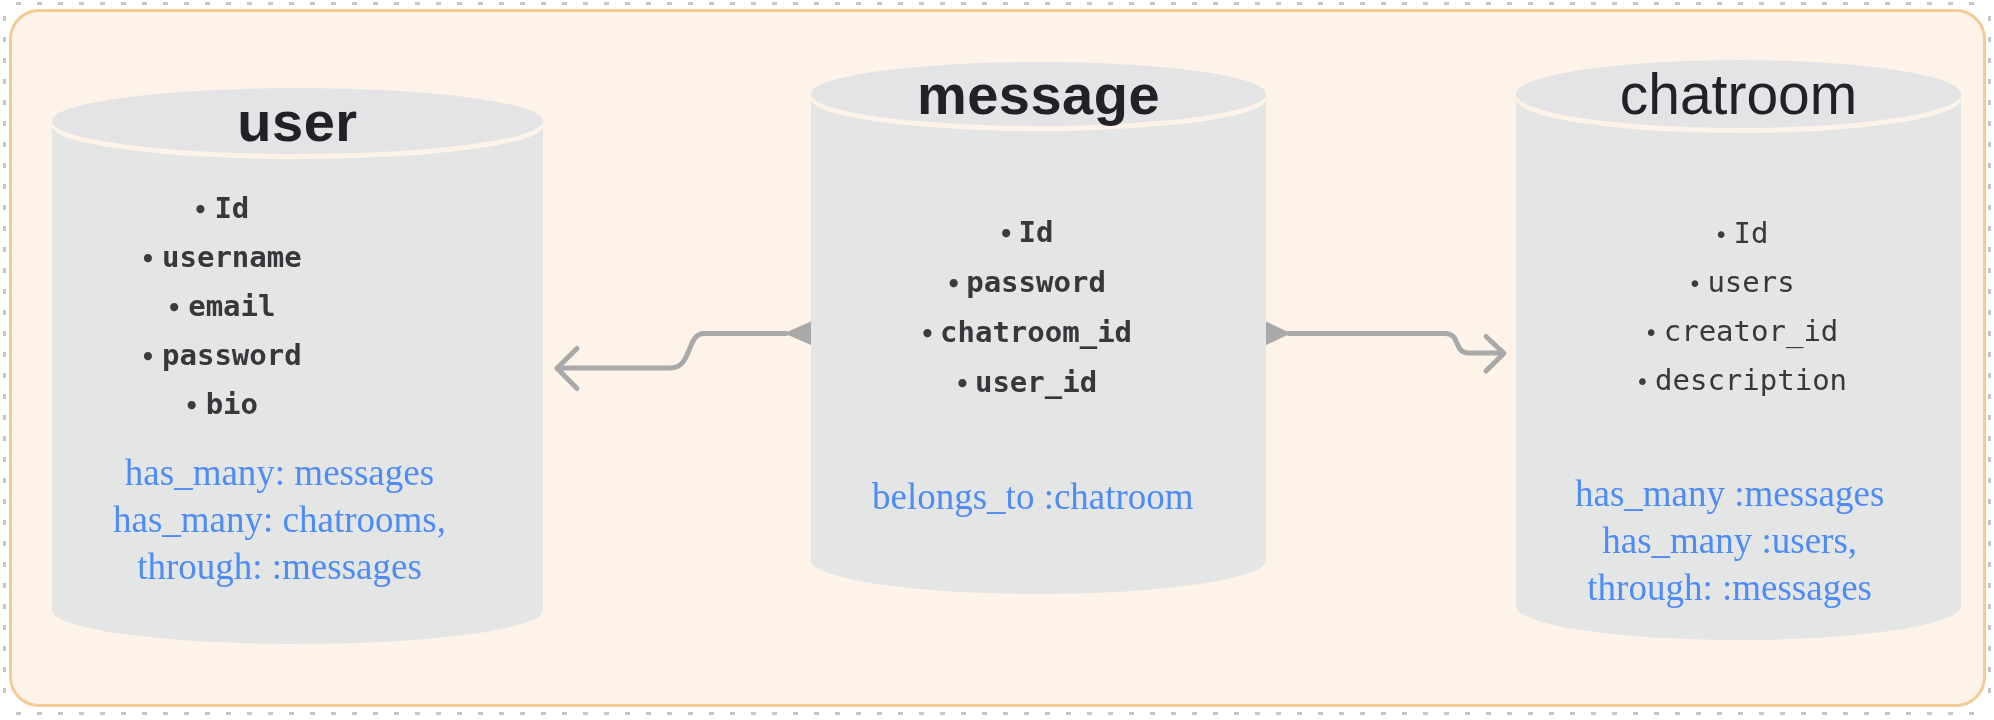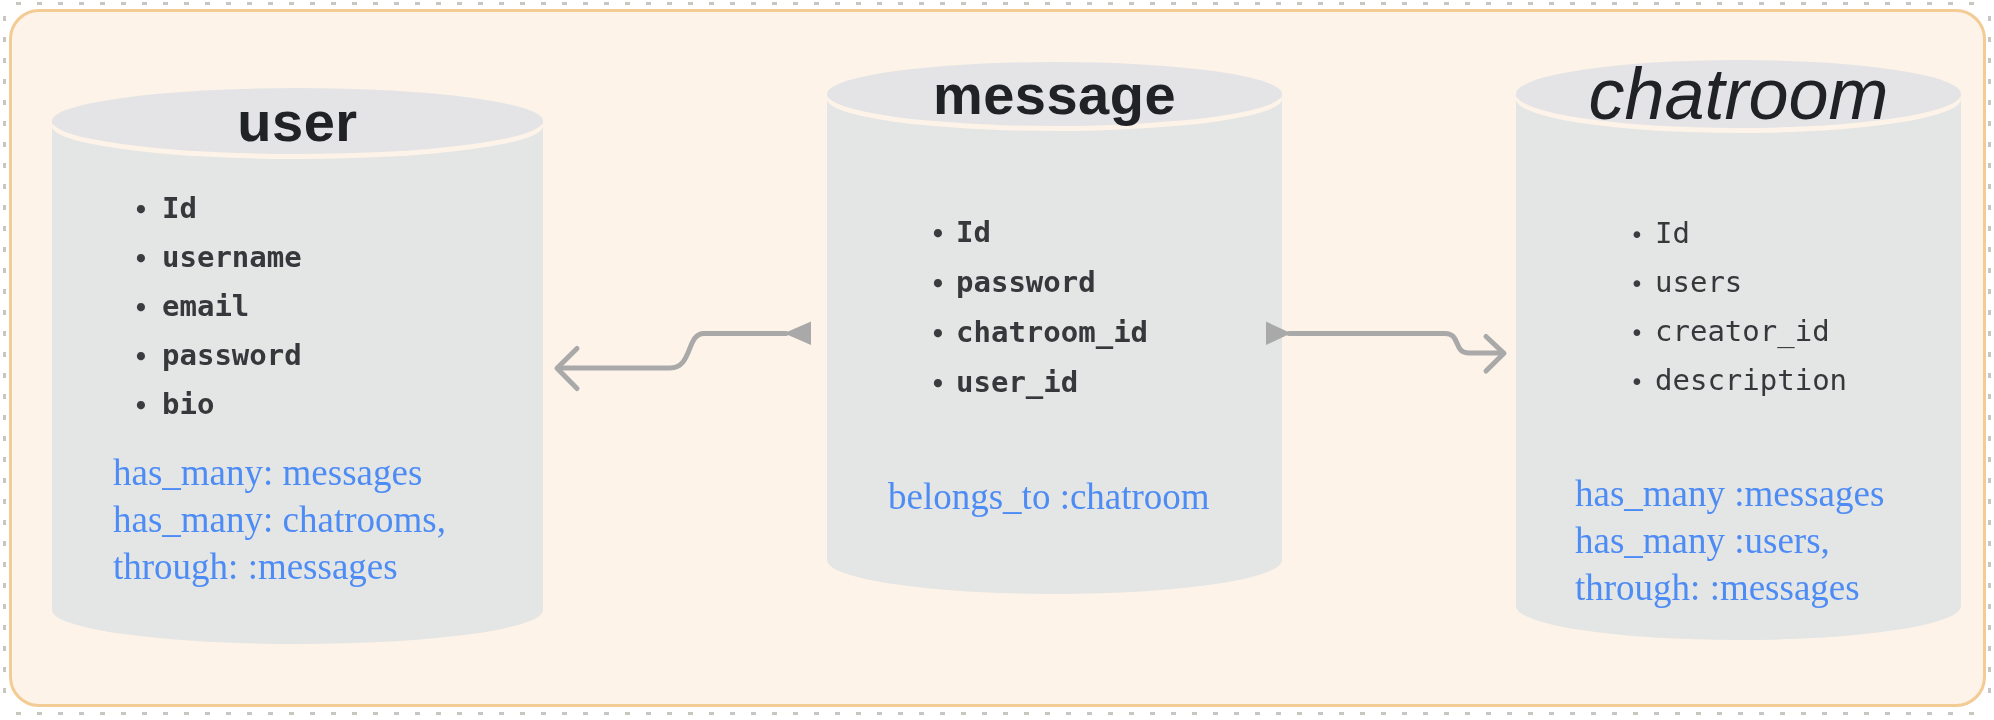--- a/index.html
+++ b/index.html
@@ -10,7 +10,7 @@
     position: relative;
     overflow: hidden;
   }
-  #canvas { position: absolute; inset: 0; width: 1994px; height: 720px; }
+  #canvas { position: absolute; inset: 0; width: 1994px; height: 720px; text-align: center; }
 
   
   .edge-dash-h {

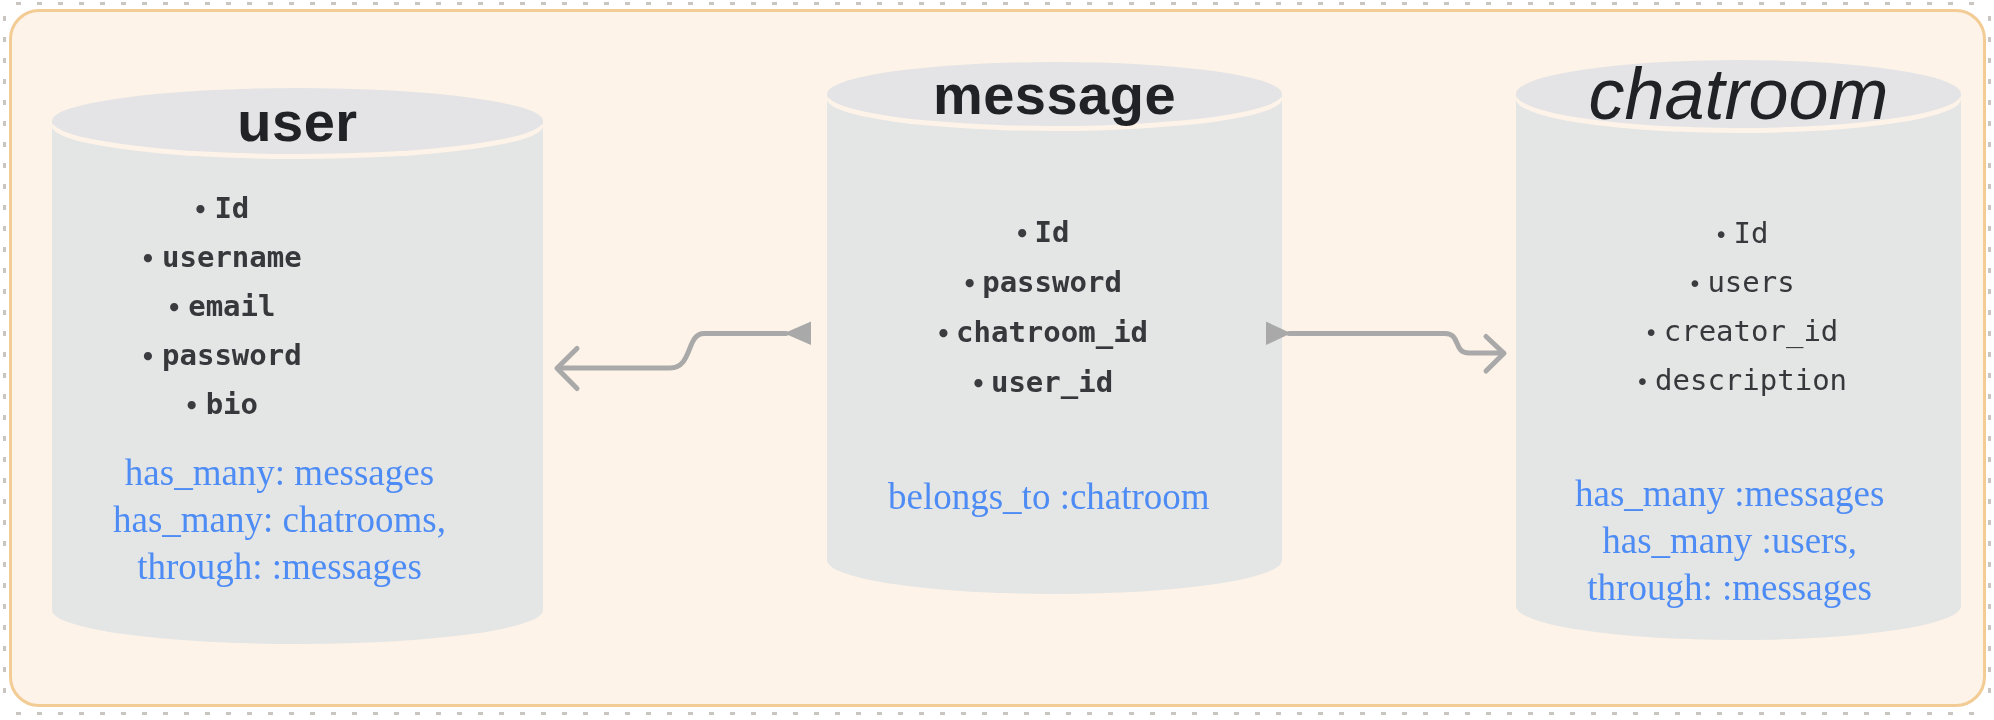--- a/index.html
+++ b/index.html
@@ -83,7 +83,7 @@
   .assoc--user { left: 61px; top: 361px; line-height: 47px; }
 
   
-  .cyl--message { left: 811px; top: 62px; width: 455px; height: 532px; margin-left: 16px; }
+  .cyl--message { left: 811px; top: 62px; width: 455px; height: 532px; }
   .cyl--message .cyl-top { height: 64px; }
   .cyl--message .cyl-body { top: 32px; }
   .fields--message { left: 104px; top: 146px; line-height: 48px; }

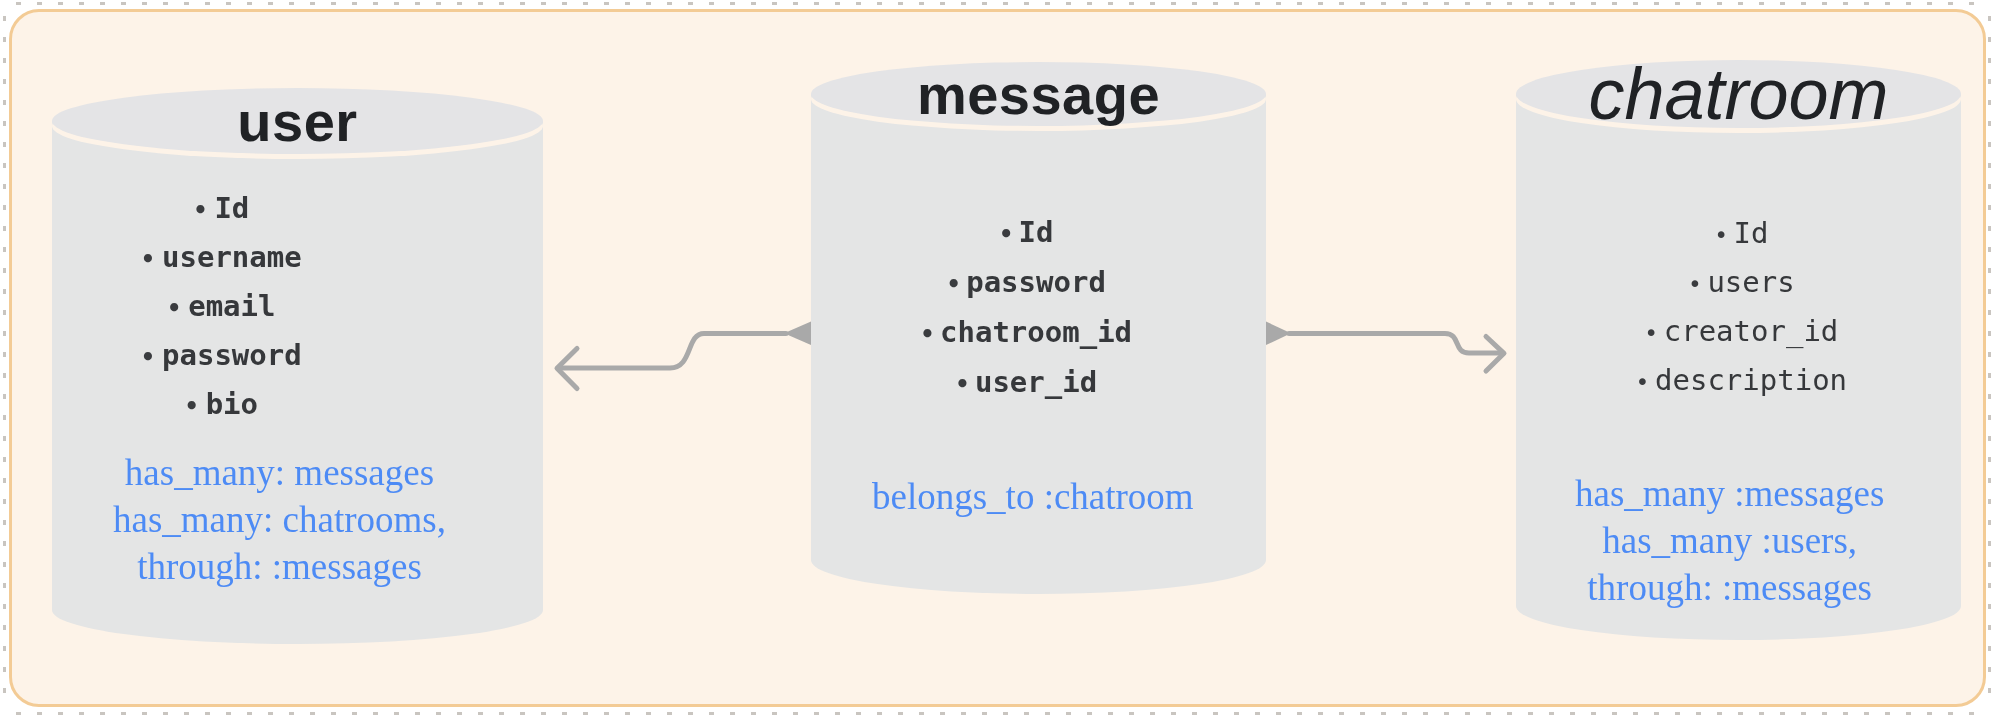--- a/index.html
+++ b/index.html
@@ -94,7 +94,7 @@
   .cyl--chatroom { left: 1516px; top: 60px; width: 445px; height: 580px; }
   .cyl--chatroom .cyl-top { height: 68px; }
   .cyl--chatroom .cyl-body { top: 34px; }
-  .cyl--chatroom .cyl-title { font-weight: 400; font-size: 72px; letter-spacing: 0; font-style: italic; }
+  .cyl--chatroom .cyl-title { font-weight: 400; font-size: 57px; letter-spacing: 0; }
   .fields--chatroom { left: 114px; top: 150px; line-height: 47px; font-weight: 500; }
   .fields--chatroom li::before { width: 25px; }
   .assoc--chatroom { left: 59px; top: 410px; line-height: 47px; }

